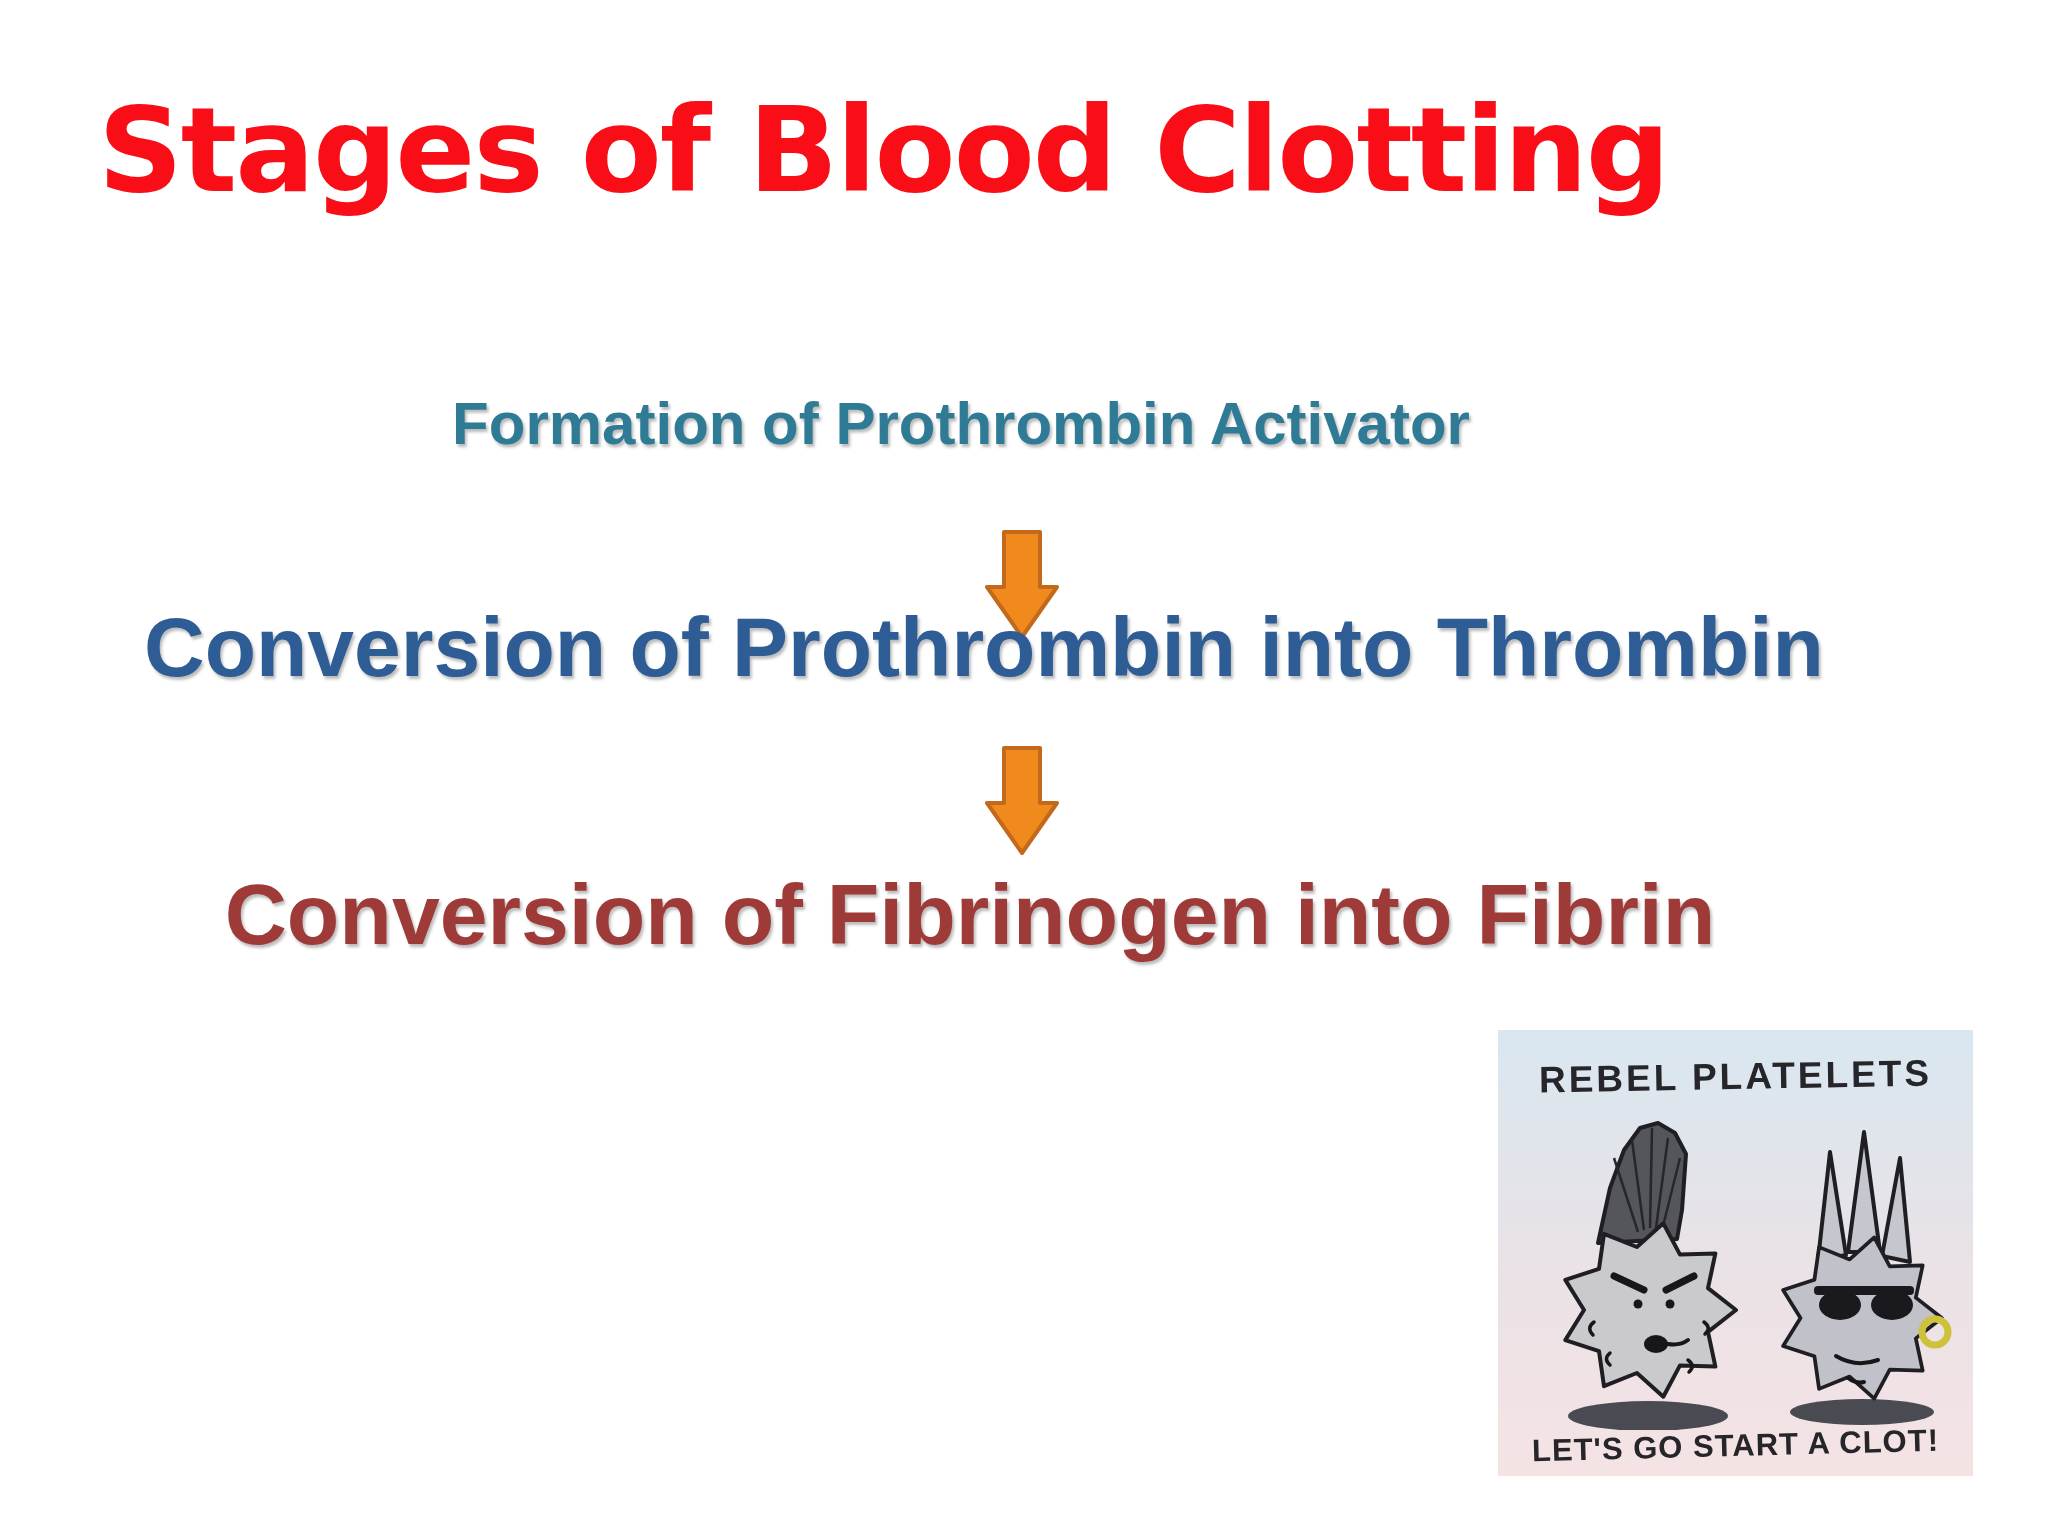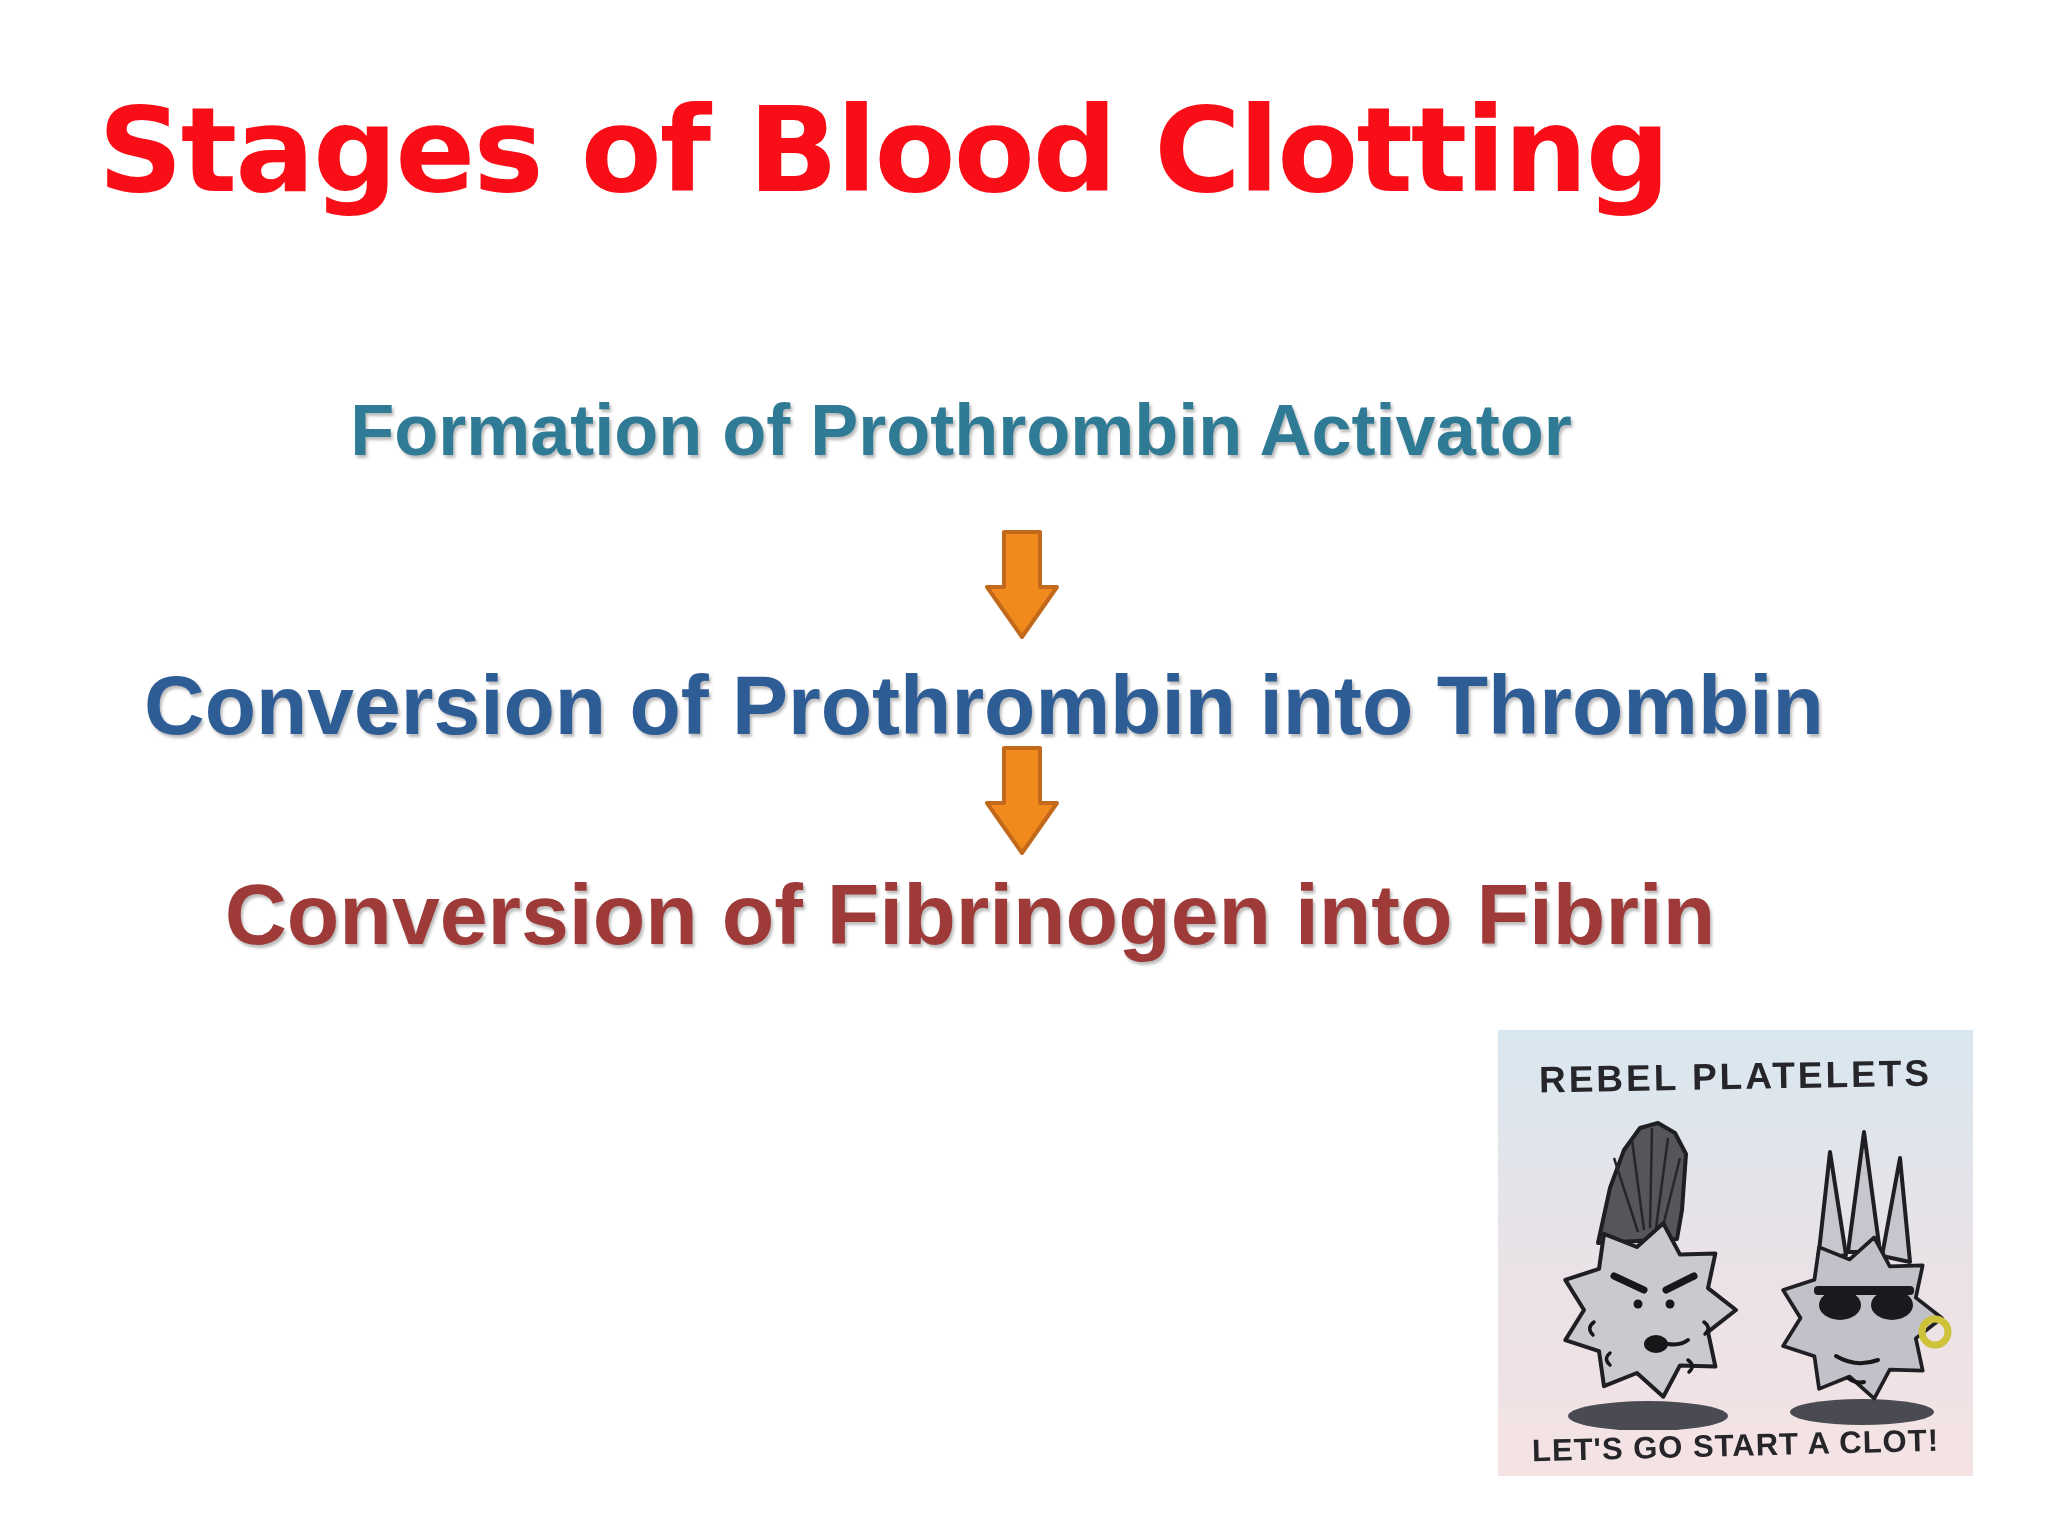--- a/index.html
+++ b/index.html
@@ -30,7 +30,7 @@
     white-space:nowrap;
     text-shadow:2px 3px 3px rgba(95,95,95,0.42);
   }
-  .stage1{top:391px;font-size:72px;padding-right:74px;color:var(--stage1_teal,#2f7b95);}
+  .stage1{top:391px;font-size:60px;padding-right:74px;color:var(--stage1_teal,#2f7b95);}
   .stage2{top:659px;font-size:84px;padding-right:28px;color:var(--stage2_blue,#2e5c95);}
   .stage3{top:867px;font-size:86px;padding-right:56px;color:var(--stage3_brick,#9e3b38);}
   .arrow{

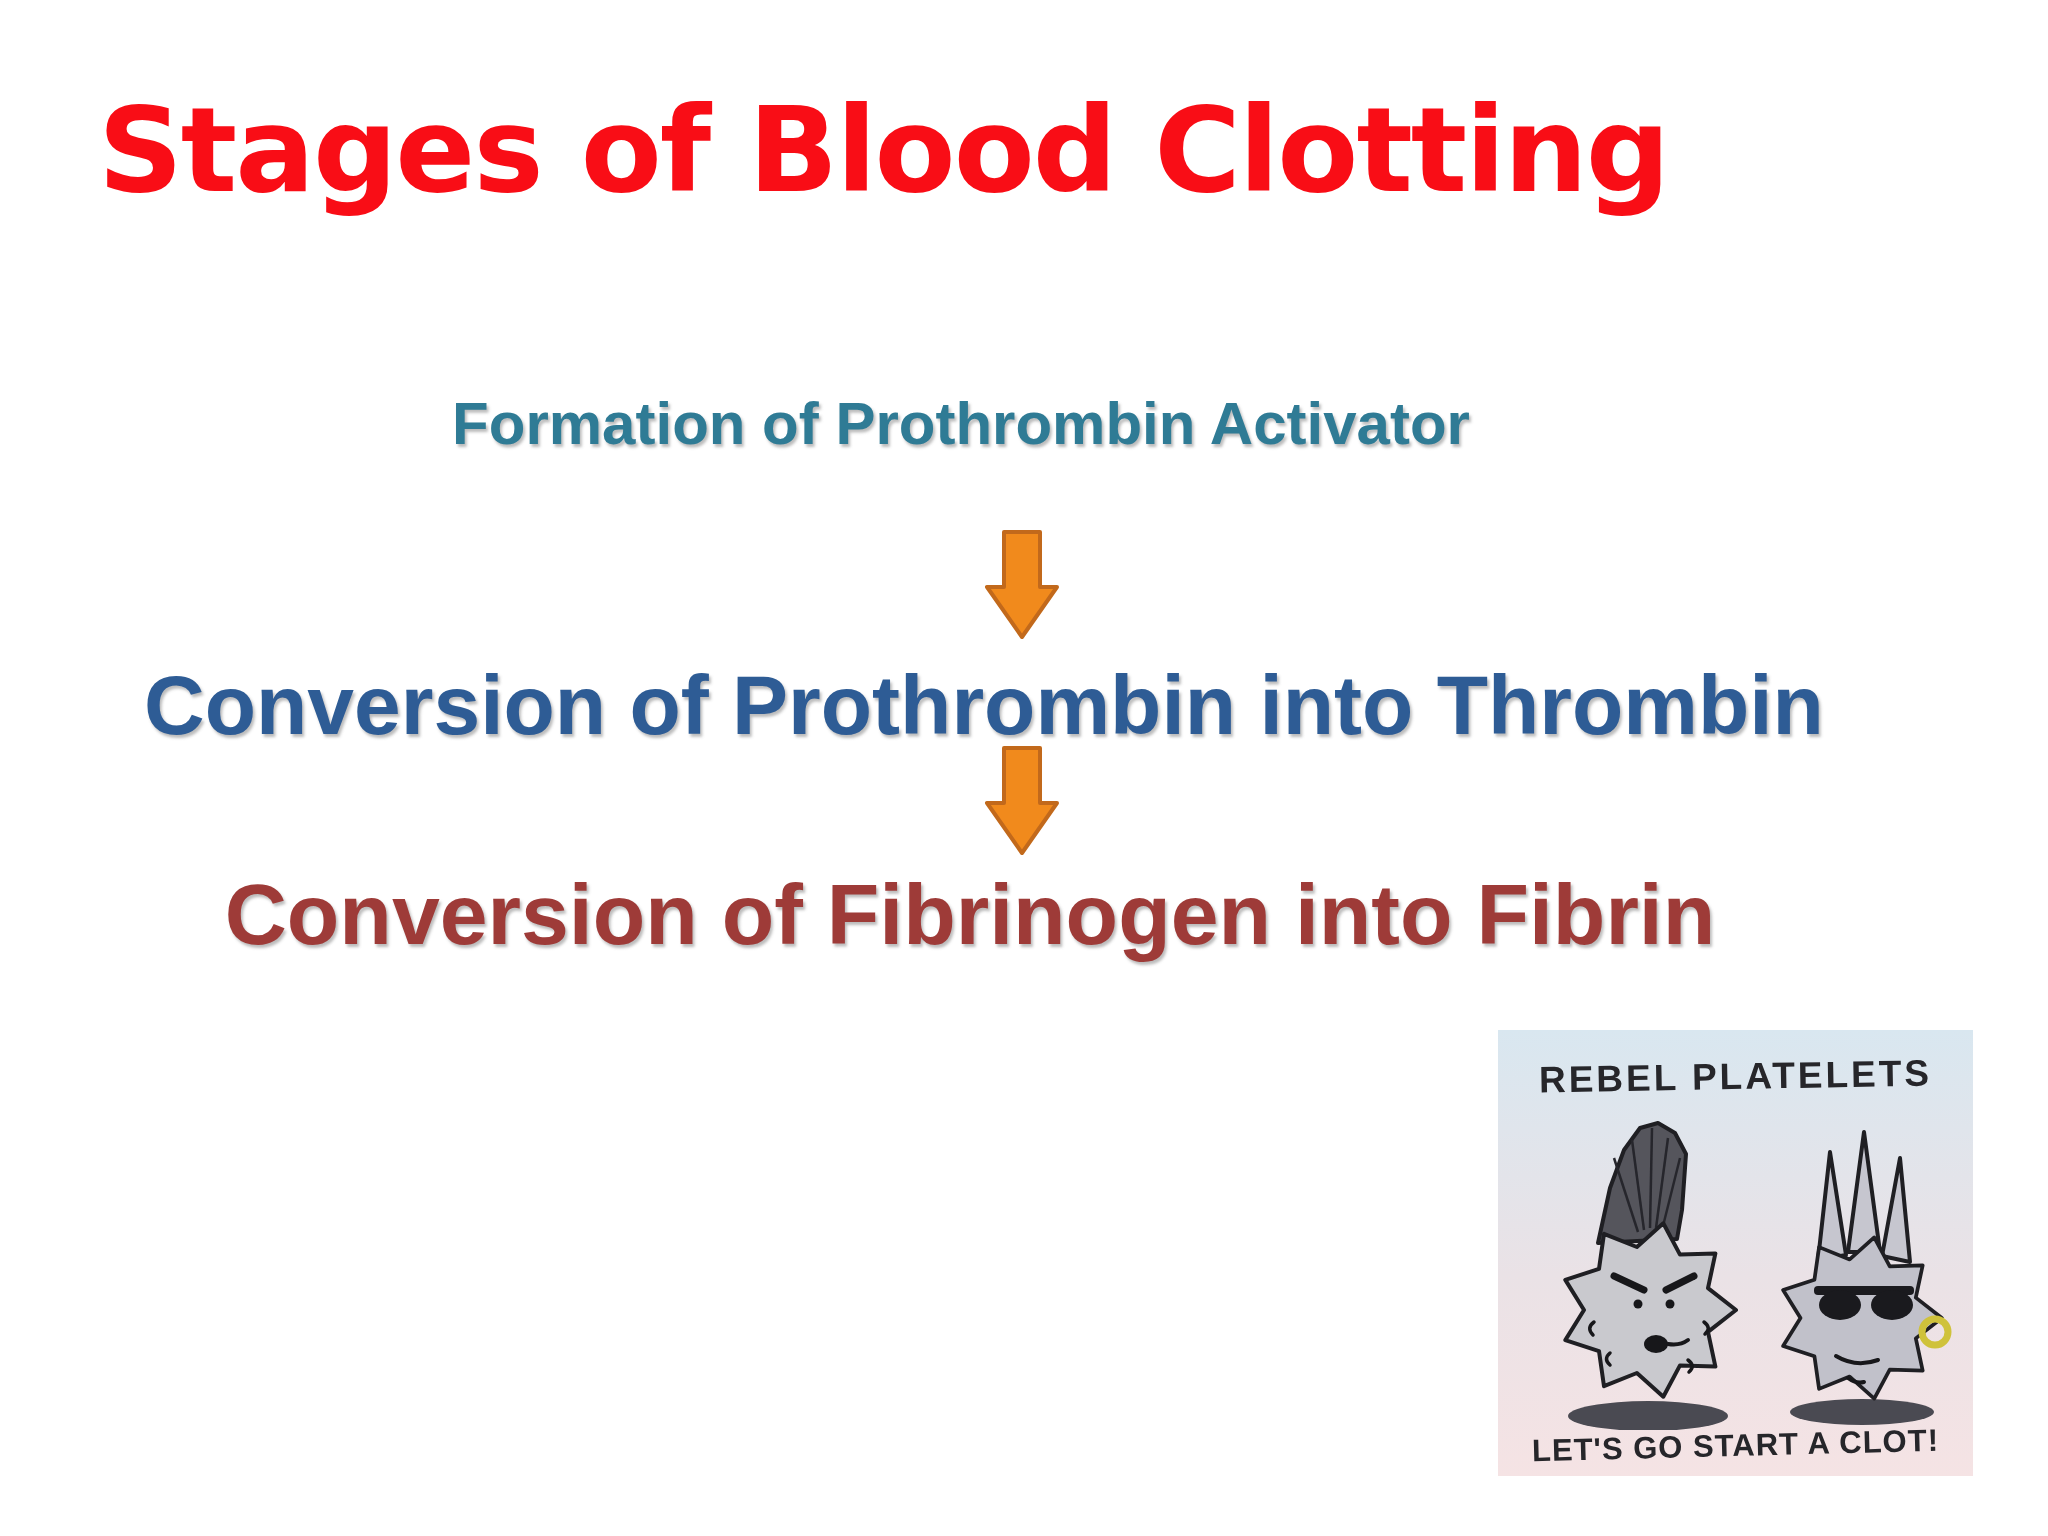--- a/index.html
+++ b/index.html
@@ -31,7 +31,7 @@
     text-shadow:2px 3px 3px rgba(95,95,95,0.42);
   }
   .stage1{top:391px;font-size:60px;padding-right:74px;color:var(--stage1_teal,#2f7b95);}
-  .stage2{top:659px;font-size:84px;padding-right:28px;color:var(--stage2_blue,#2e5c95);}
+  .stage2{top:601px;font-size:84px;padding-right:28px;color:var(--stage2_blue,#2e5c95);}
   .stage3{top:867px;font-size:86px;padding-right:56px;color:var(--stage3_brick,#9e3b38);}
   .arrow{
     position:absolute;width:76px;height:110px;left:984px;

